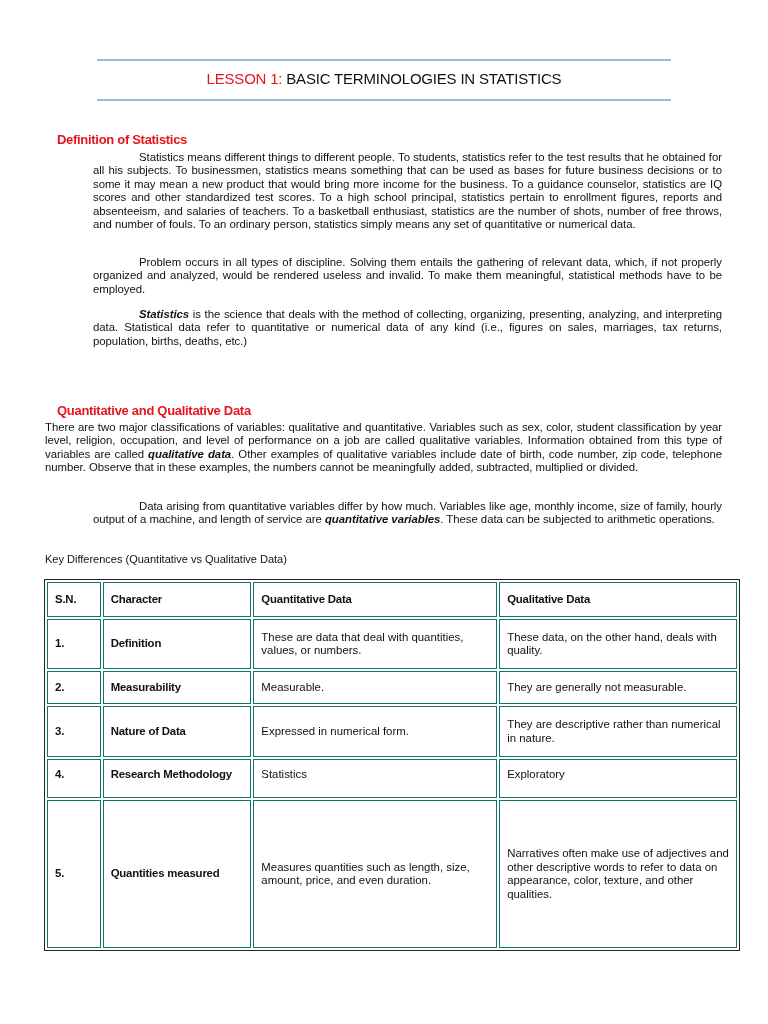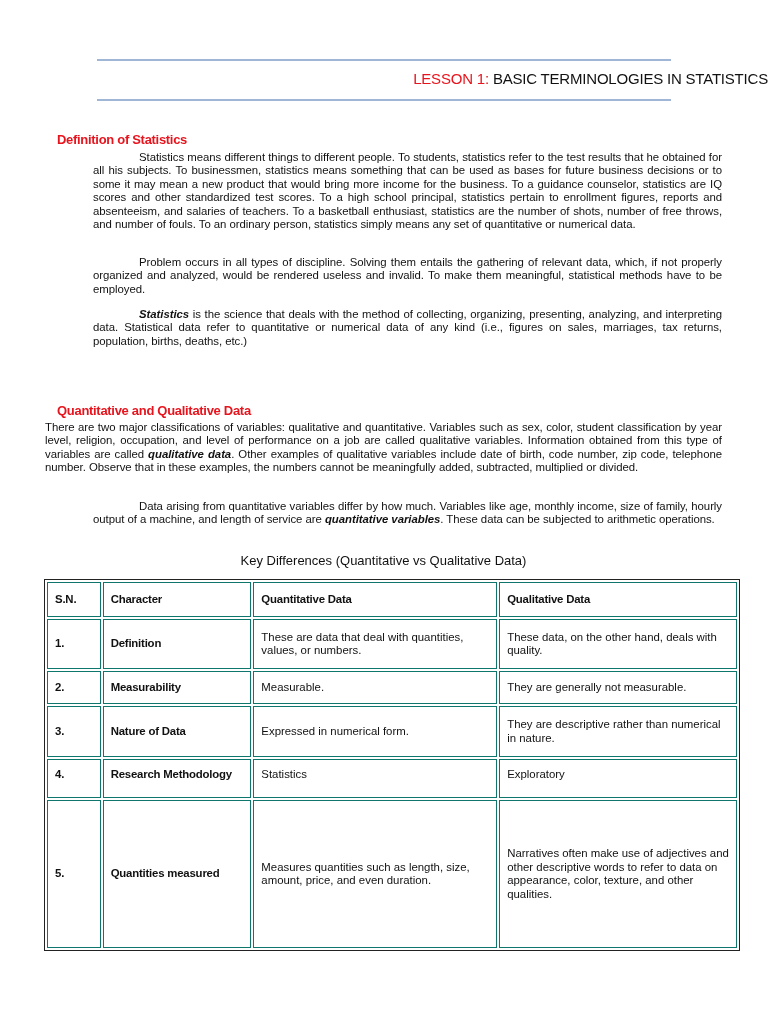--- a/index.html
+++ b/index.html
@@ -29,7 +29,7 @@
     top: 70px;
     left: 0;
     width: 768px;
-    text-align: right;
+    text-align: center;
     font-size: 15px;
     letter-spacing: -0.2px;
   }

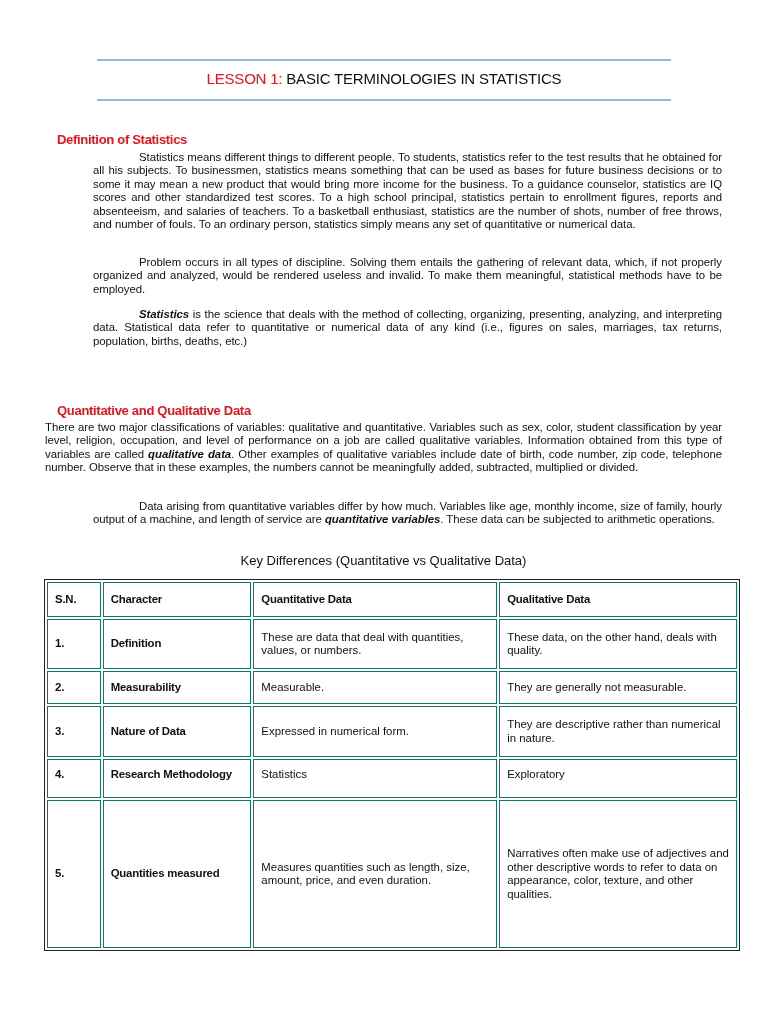--- a/index.html
+++ b/index.html
@@ -57,8 +57,7 @@
   p.indent { text-indent: 46px; margin-left: 48px; }
   em.bi { font-weight: bold; font-style: italic; }
   .caption {
-    text-align: center;
-    font-size: 13px;
+    font-size: 11px;
     font-weight: normal;
   }
   

